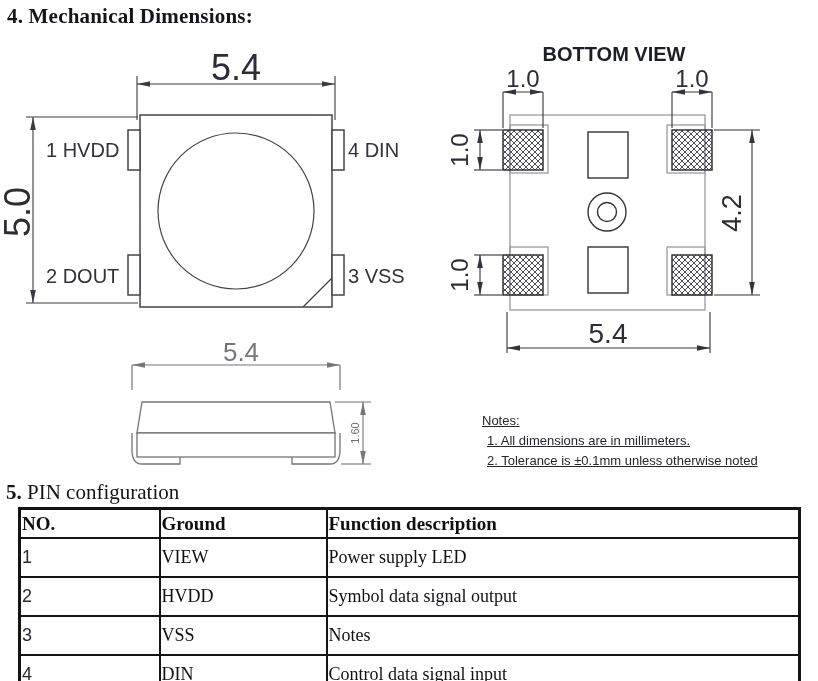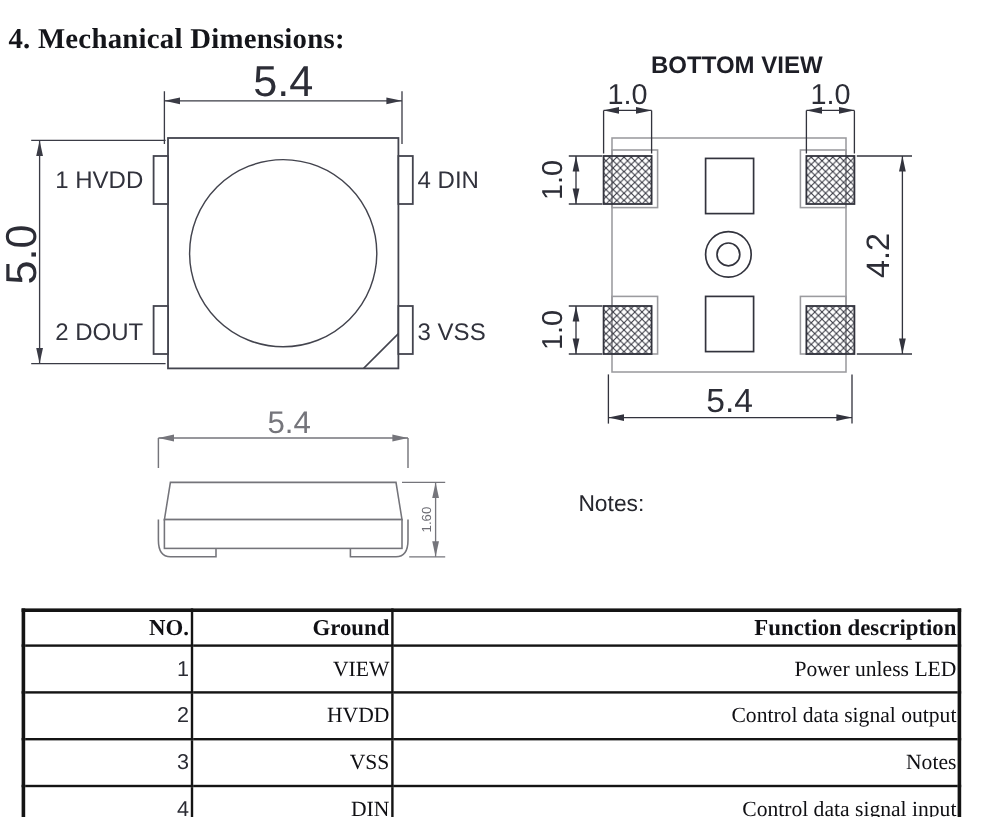--- a/index.html
+++ b/index.html
@@ -9,7 +9,7 @@
 
   
   .h-serif{font-family:"Liberation Serif",serif;color:#14151a;}
-  .sec4{left:7px;top:20px;font-size:24px;font-weight:700;letter-spacing:.2px;}
+  .sec4{left:7px;top:4px;font-size:21px;font-weight:700;letter-spacing:.2px;}
   .sec5{left:6px;top:480px;font-size:21px;}
   .sec5 .num{font-weight:700;}
 

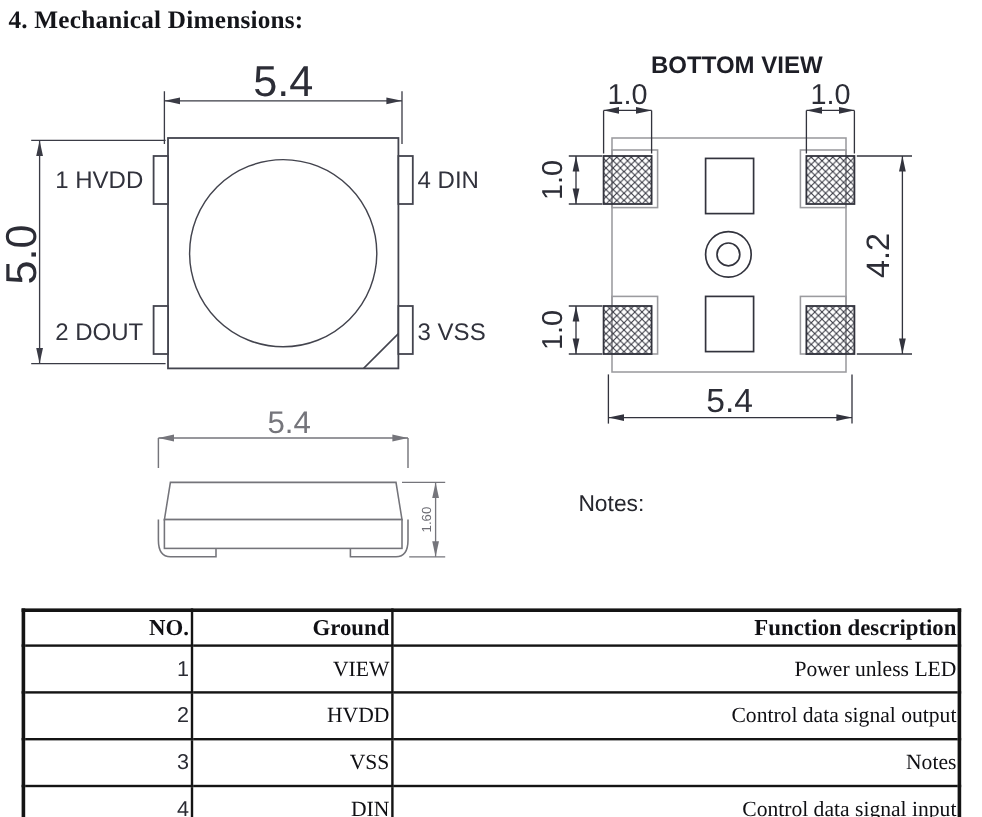--- a/index.html
+++ b/index.html
@@ -25,7 +25,7 @@
   .sv-dim-sm{font-size:11px;fill:#6d6d74;}
 
   
-  .notes{left:482px;top:411px;font-size:19px;line-height:20px;color:#26272e;}
+  .notes{left:482px;top:411px;font-size:13px;line-height:20px;color:#26272e;text-decoration:underline;}
   .notes p{margin:0;}
   .notes p.item{padding-left:5px;}
 

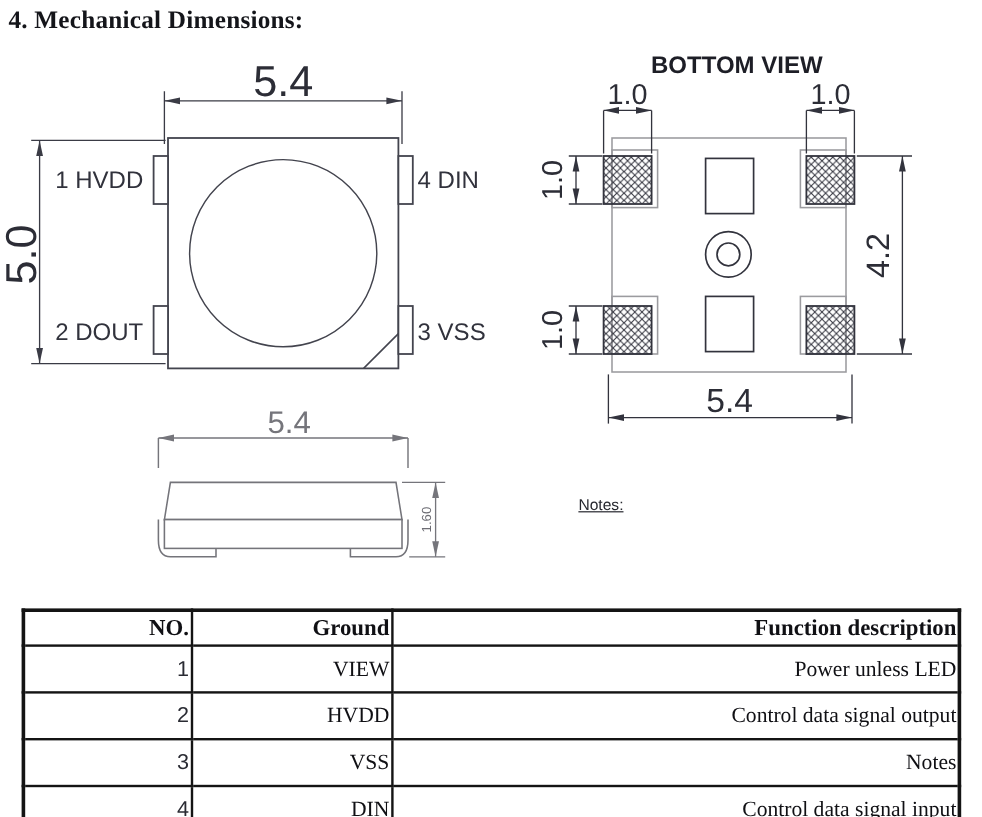--- a/index.html
+++ b/index.html
@@ -185,6 +185,7 @@
 
   <div class="abs notes">
     <p>Notes:</p>
+    <p class="item">1. All dimensions are in millimeters.</p>
   </div>
 
 

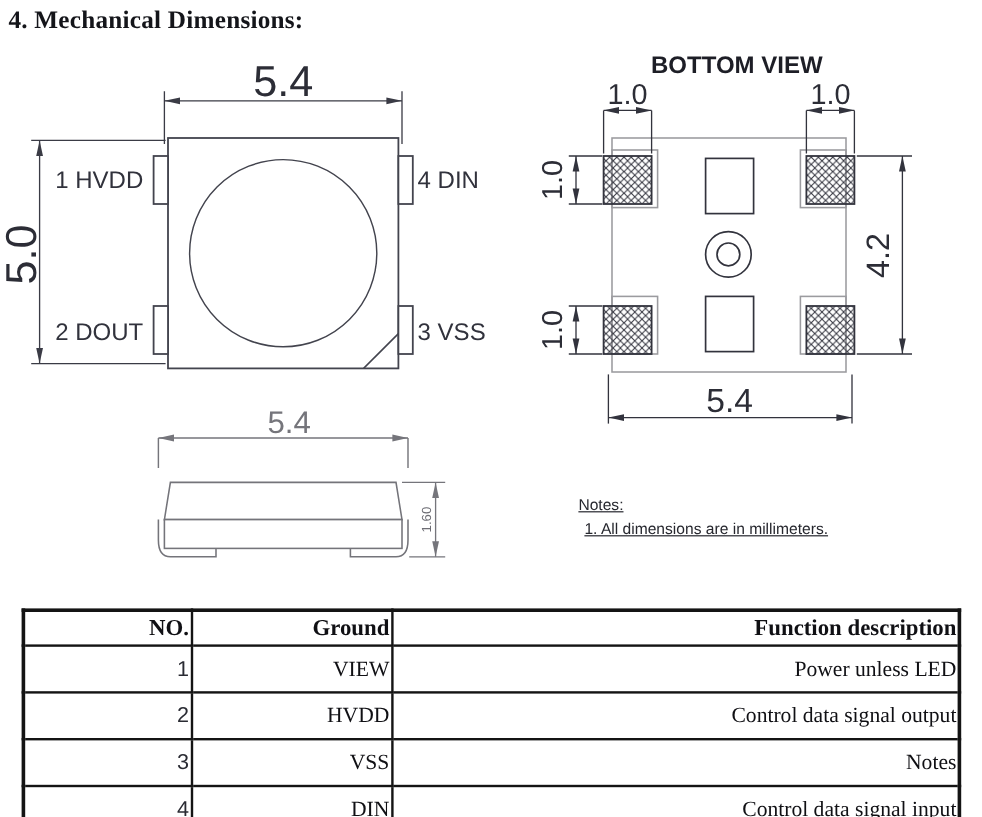--- a/index.html
+++ b/index.html
@@ -186,6 +186,7 @@
   <div class="abs notes">
     <p>Notes:</p>
     <p class="item">1. All dimensions are in millimeters.</p>
+    <p class="item">2. Tolerance is ±0.1mm unless otherwise noted</p>
   </div>
 
 

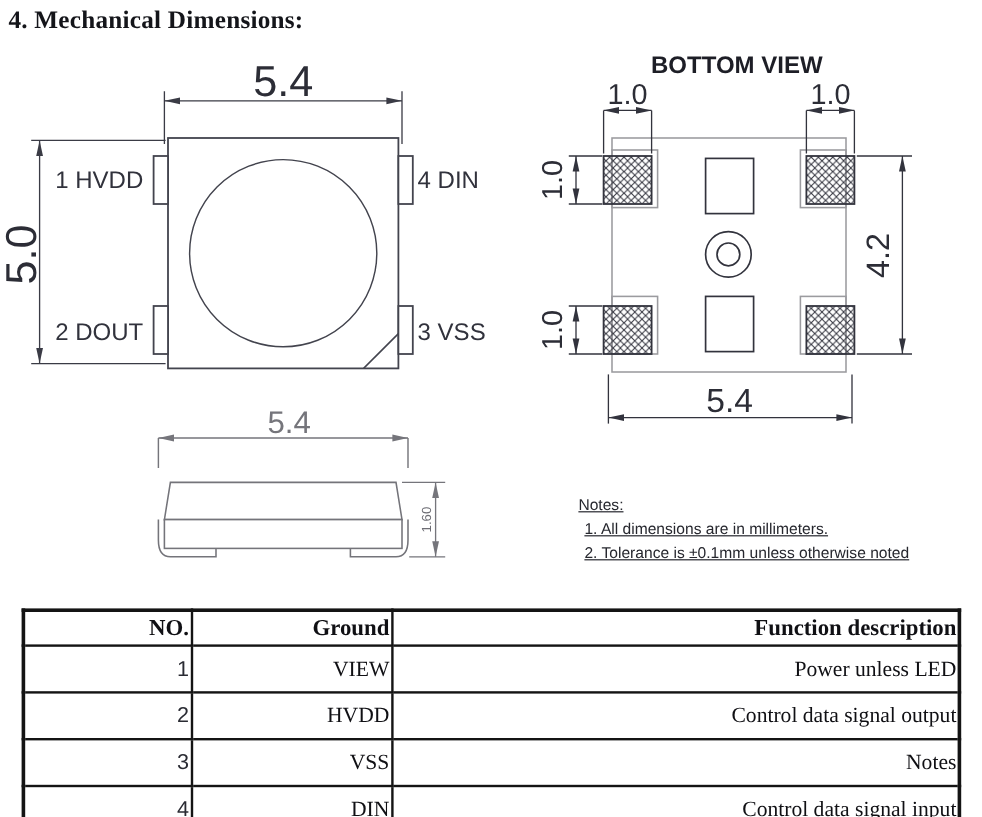--- a/index.html
+++ b/index.html
@@ -189,6 +189,10 @@
     <p class="item">2. Tolerance is ±0.1mm unless otherwise noted</p>
   </div>
 
+  <div class="abs h-serif sec5">
+    <span class="num">5.</span>
+    <span>PIN configuration</span>
+  </div>
 
   <table class="pin-table">
     <colgroup>

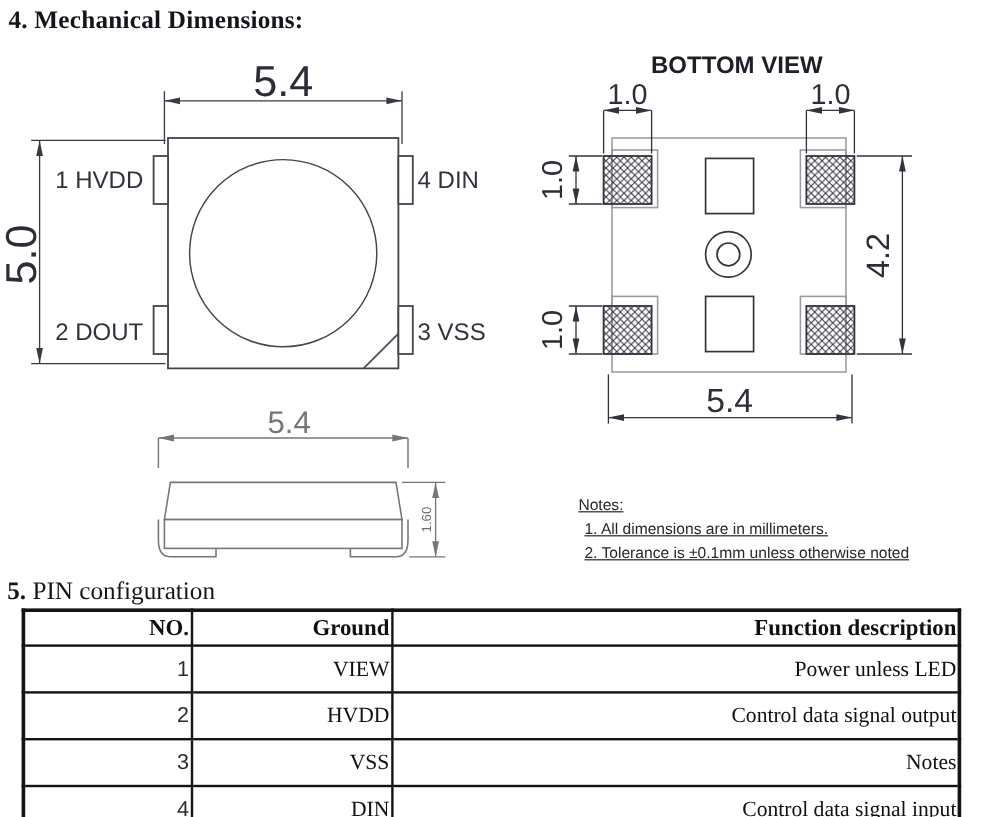--- a/index.html
+++ b/index.html
@@ -33,7 +33,7 @@
   .pin-table{position:absolute;left:18px;top:507px;width:780px;border-collapse:collapse;
              table-layout:fixed;font-family:"Liberation Serif",serif;color:#101014;
              border:3px solid #141414;}
-  .pin-table td{border:2px solid #141414;text-align:right;vertical-align:middle;}
+  .pin-table td{border:2px solid #141414;text-align:left;vertical-align:middle;}
   .pin-table .hrow td{height:25px;font-weight:700;font-size:19px;}
   .pin-table .drow td{height:35px;font-size:18px;}
   .pin-table .no-cell{font-family:"Liberation Sans",sans-serif;font-size:15px;color:#2a2b33;}

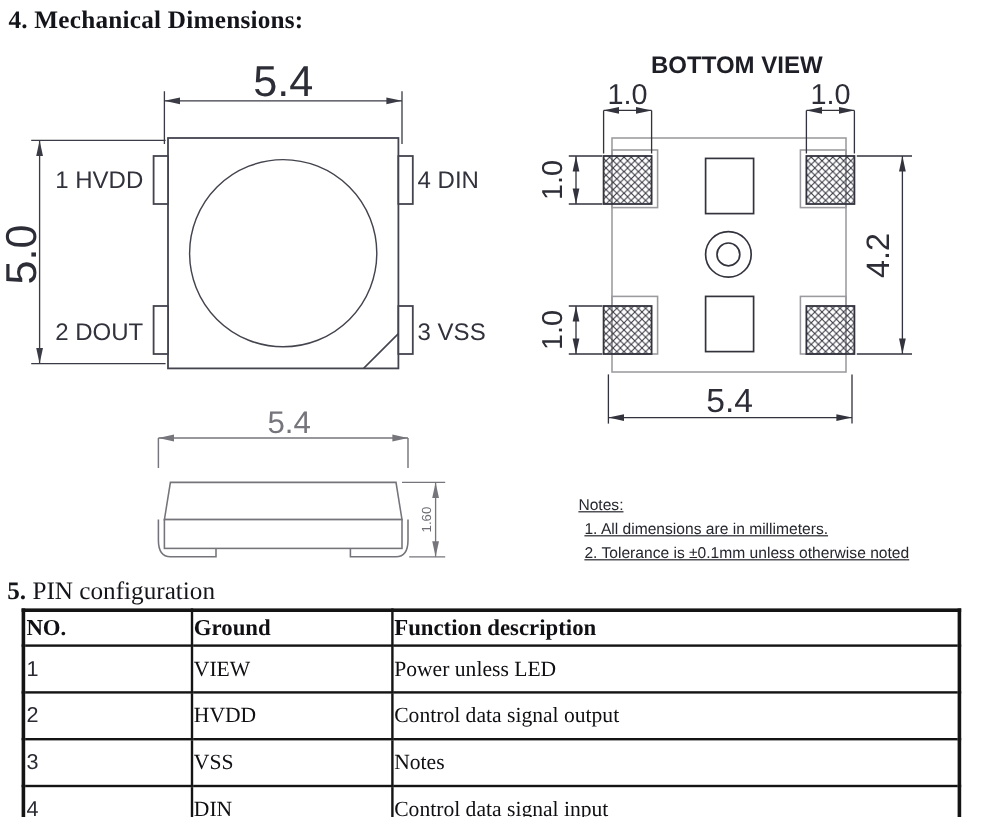--- a/index.html
+++ b/index.html
@@ -209,7 +209,7 @@
       <tr class="drow">
         <td class="no-cell">1</td>
         <td>VIEW</td>
-        <td>Power unless LED</td>
+        <td>Power supply LED</td>
       </tr>
       <tr class="drow">
         <td class="no-cell">2</td>

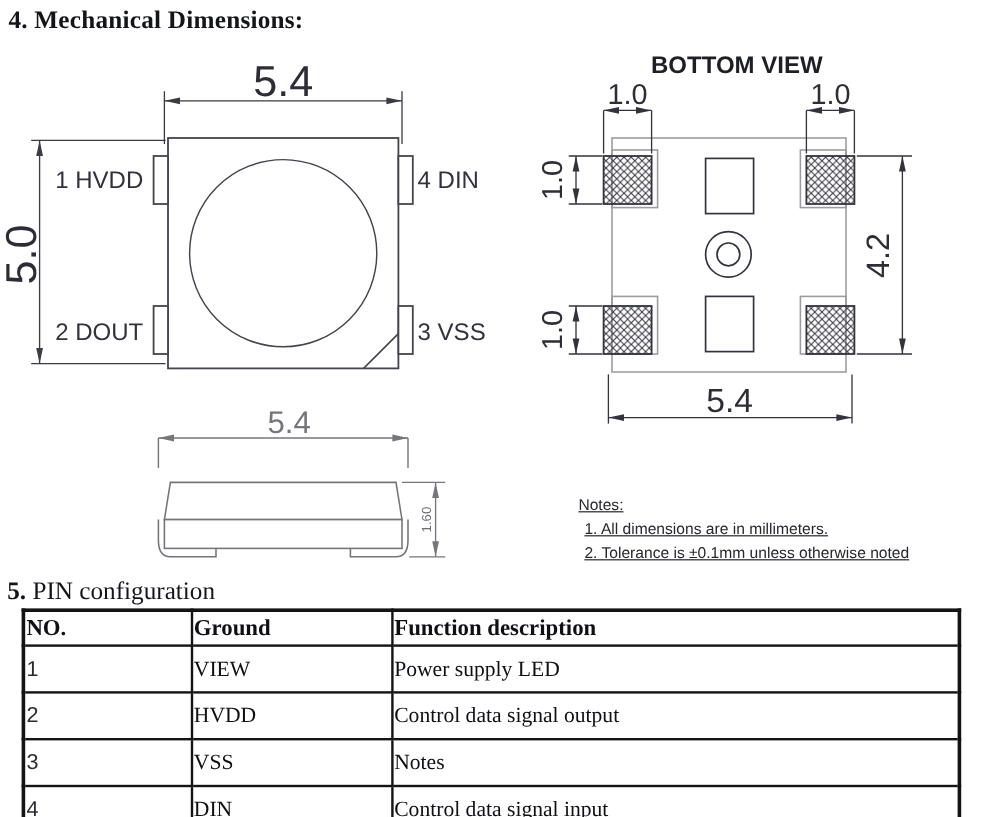--- a/index.html
+++ b/index.html
@@ -214,7 +214,7 @@
       <tr class="drow">
         <td class="no-cell">2</td>
         <td>HVDD</td>
-        <td>Control data signal output</td>
+        <td>Symbol data signal output</td>
       </tr>
       <tr class="drow">
         <td class="no-cell">3</td>

